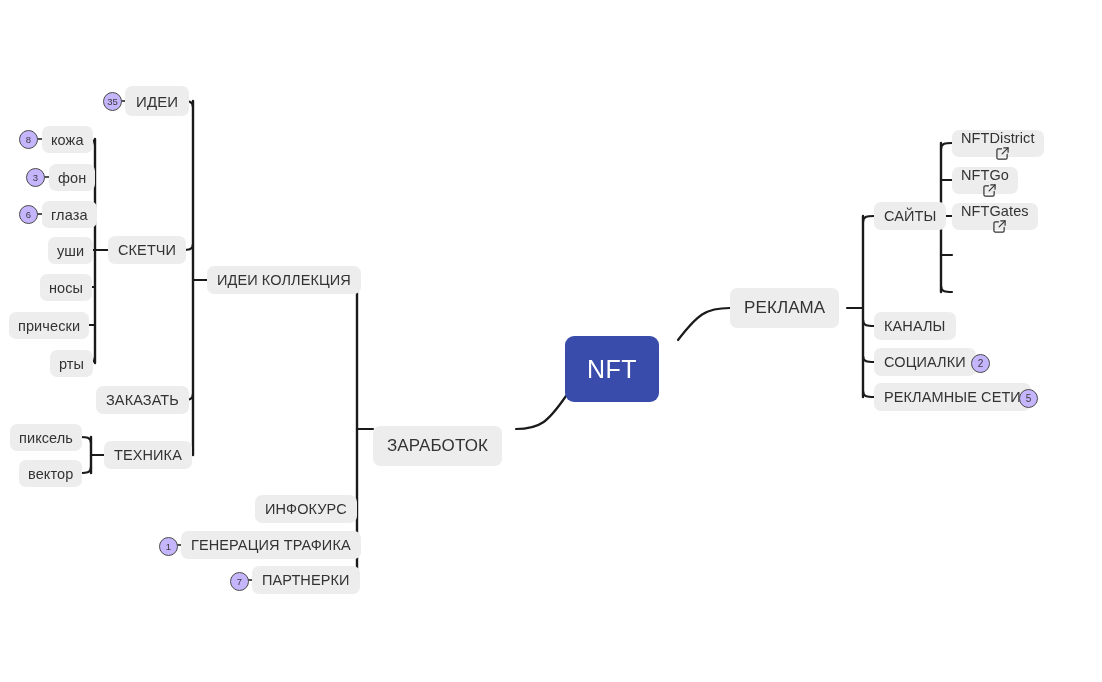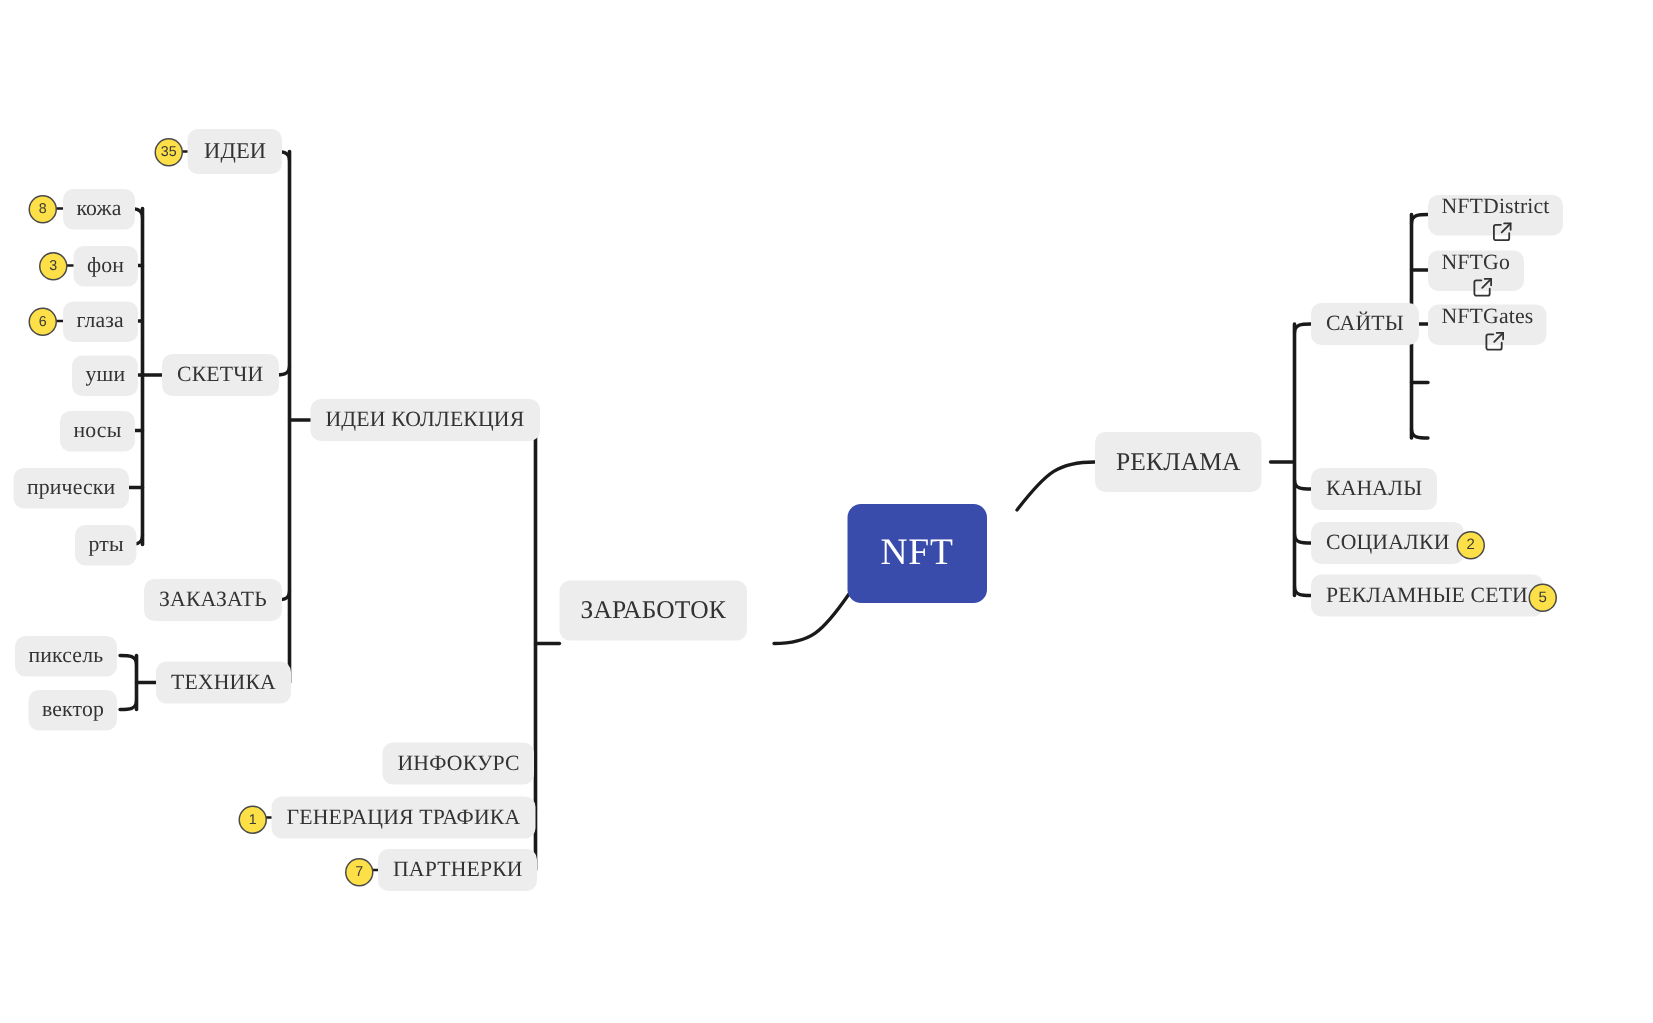--- a/index.html
+++ b/index.html
@@ -52,7 +52,7 @@
     width:17px;height:17px;
     border:1.2px solid #4a4a4a;
     border-radius:50%;
-    background:#fde047;
+    background:#c4b5fd;
     color:#3a3a3a;
     font-size:9.5px;
     display:flex;align-items:center;justify-content:center;

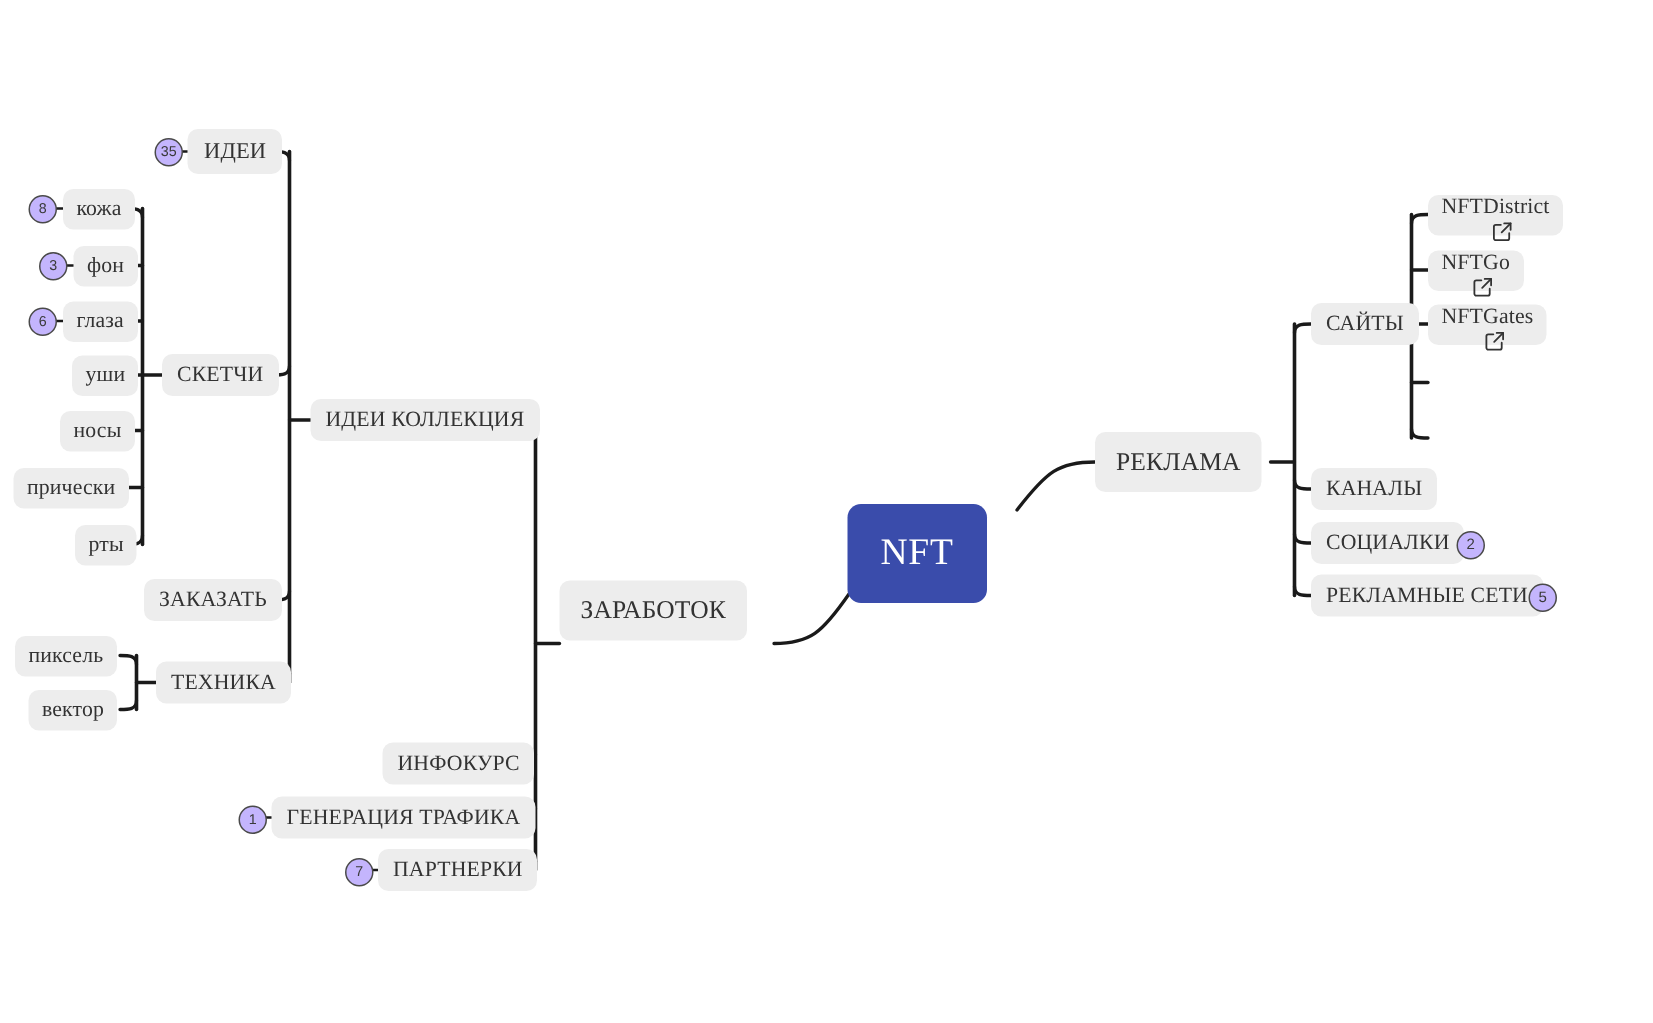--- a/index.html
+++ b/index.html
@@ -24,7 +24,6 @@
     justify-content:center;
     white-space:nowrap;
     letter-spacing:.1px;
-    font-family:Liberation Serif, serif;
   }
   .node .lbl{display:inline-block;}
 

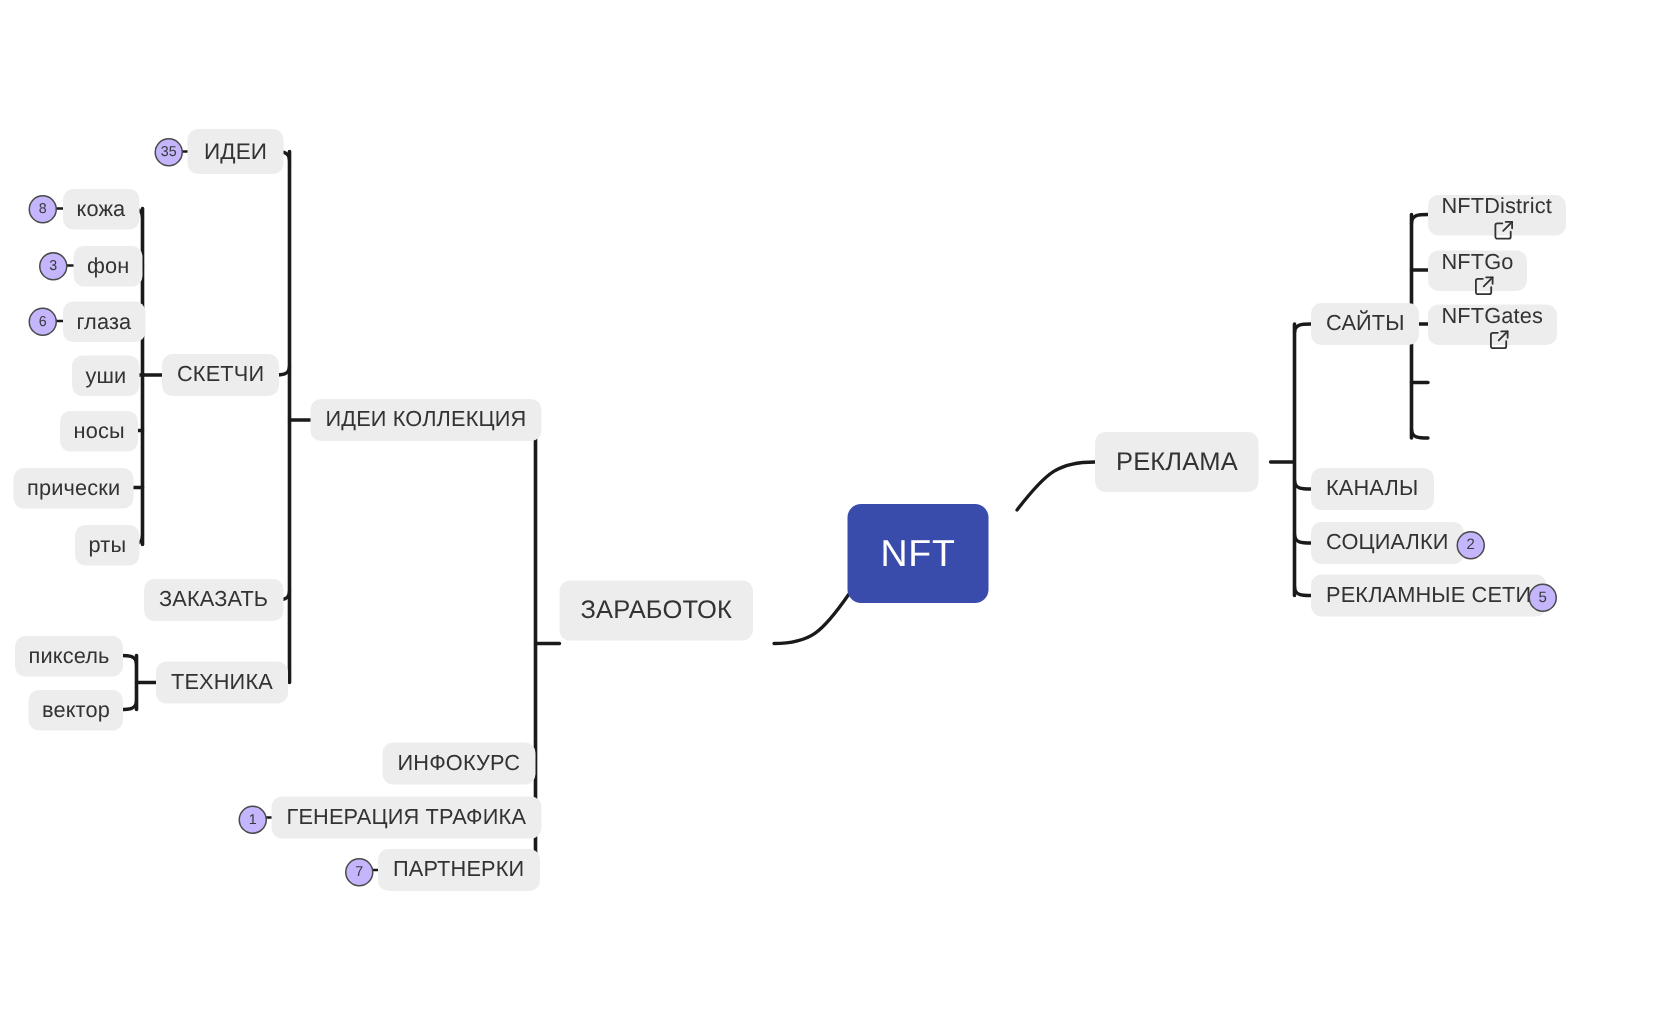--- a/index.html
+++ b/index.html
@@ -171,7 +171,7 @@
     <span class="lbl">NFT</span>
   </div>
 
-  <div class="node lvl-big" style="left:373px;top:387px;">
+  <div class="node lvl-big" style="left:373px;top:426px;">
     <span class="lbl">ЗАРАБОТОК</span>
   </div>
 

